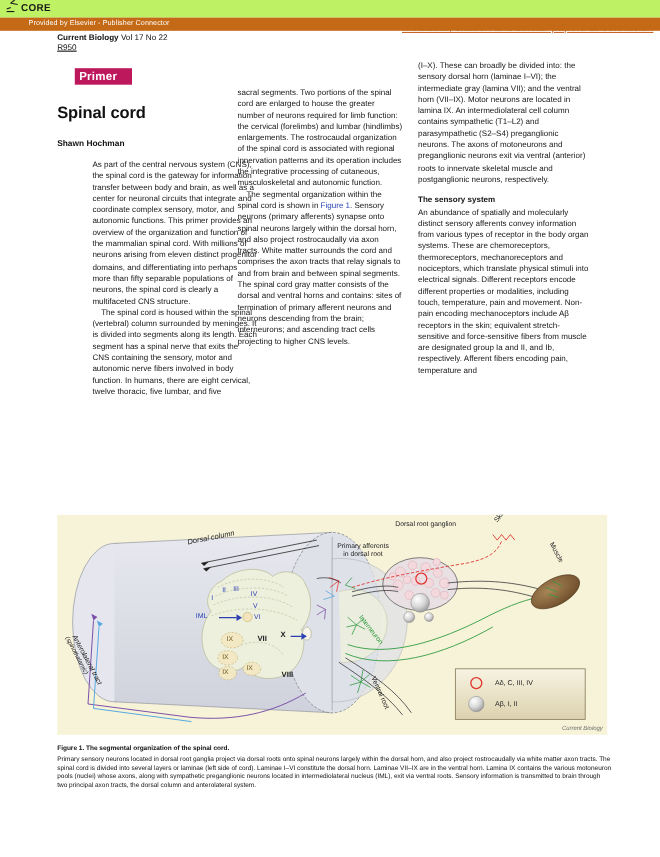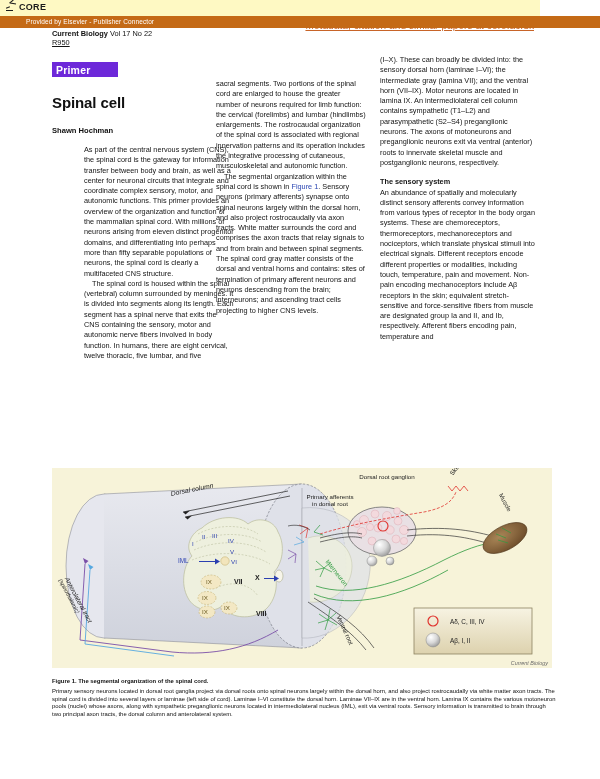--- a/index.html
+++ b/index.html
@@ -13,8 +13,8 @@
   }
   
   .core-bar{
-    position:absolute;left:0;top:0;width:540px;height:16px;
-    background:#fef9c3;
+    position:absolute;left:0;top:0;width:600px;height:16px;
+    background:#bef264;
   }
   .core-logo{
     position:absolute;left:6px;top:1px;

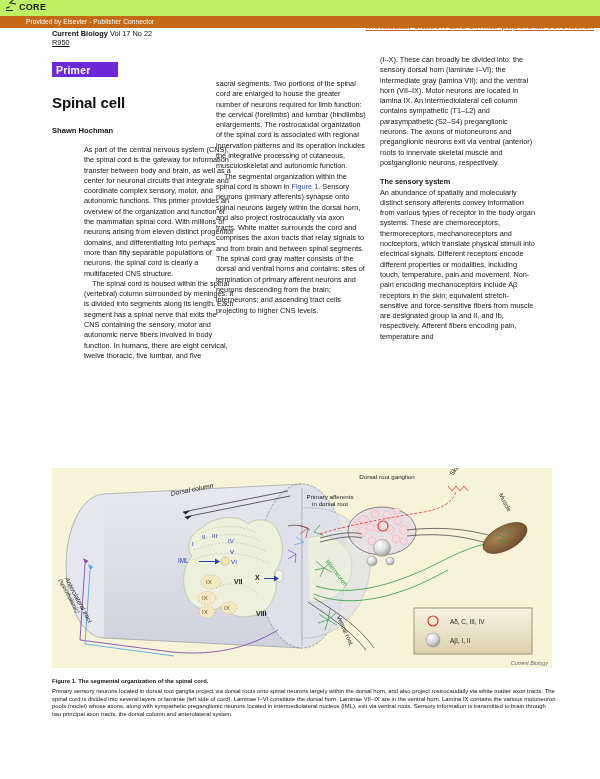--- a/index.html
+++ b/index.html
@@ -49,8 +49,8 @@
   .runhead .r2{display:block;text-decoration:underline;}
   
   .primer-banner{
-    position:absolute;left:52px;top:62px;
-    width:66px;height:15px;background:#6d28d9;
+    position:absolute;left:68px;top:62px;
+    width:52px;height:15px;background:#be185d;
   }
   .primer-banner span{
     display:block;color:#fff;font-weight:bold;font-size:10.5px;

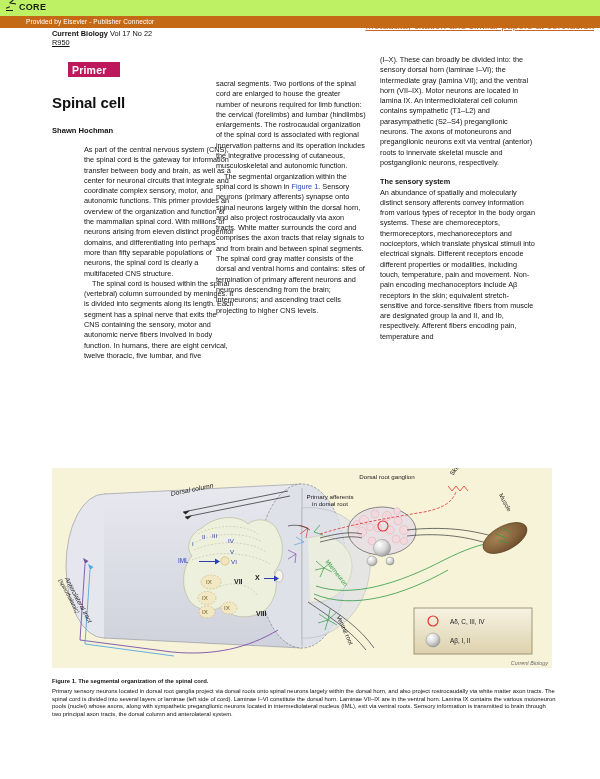--- a/index.html
+++ b/index.html
@@ -125,7 +125,7 @@
 <div class="primer-banner">
   <span>Primer</span>
 </div>
-<div class="article-title">Spinal cell</div>
+<div class="article-title">Spinal cord</div>
 <div class="author">Shawn Hochman</div>
 
 <div class="col" id="col1">

